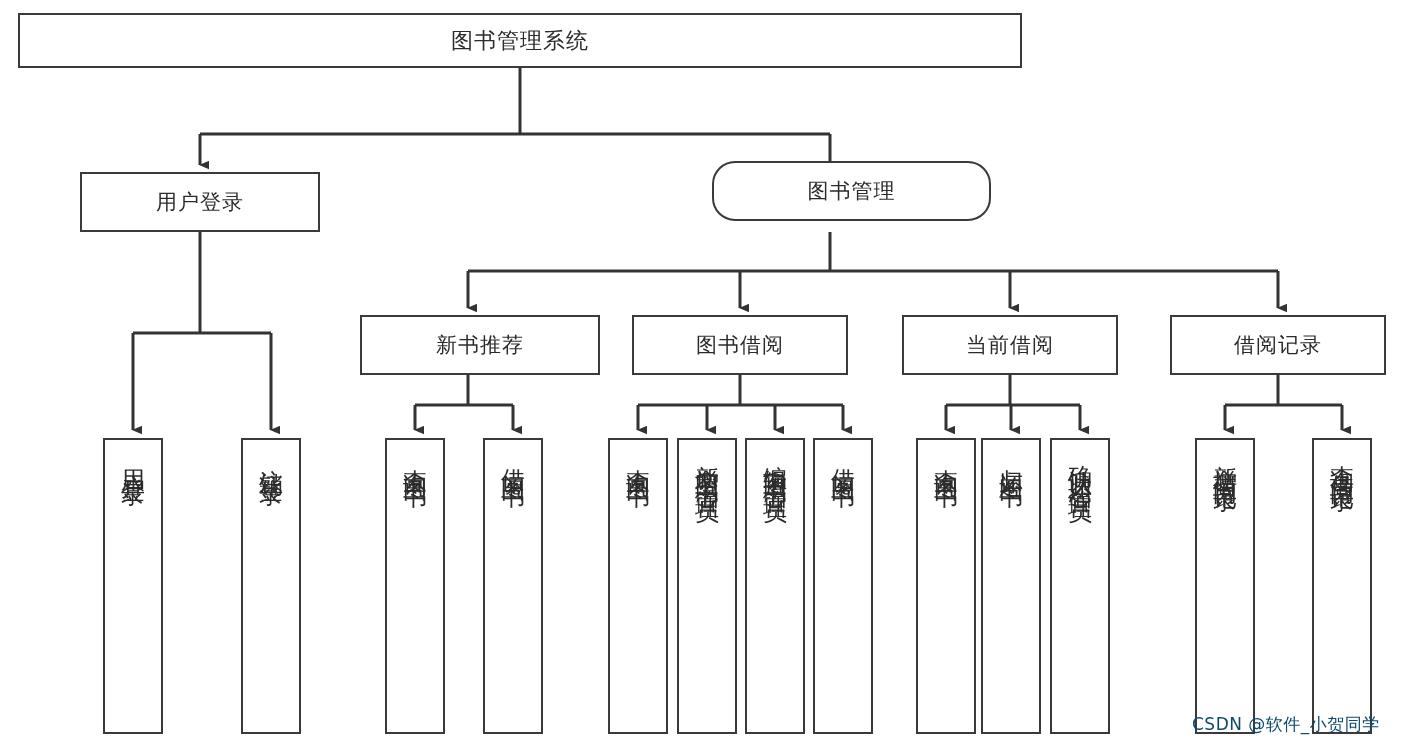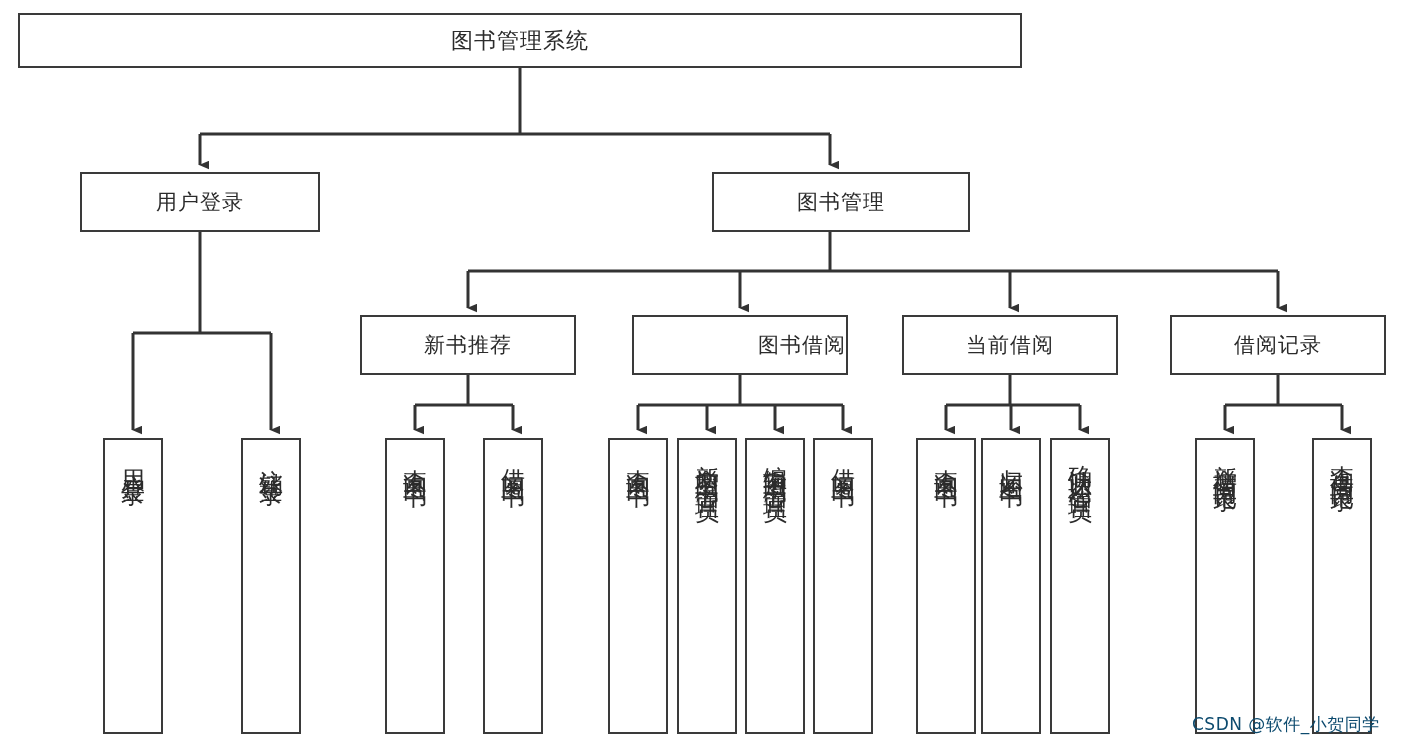--- a/index.html
+++ b/index.html
@@ -144,7 +144,7 @@
   <div class="node horiz" style="left:80px; top:172px; width:240px; height:60px;">
     <span class="label">用户登录</span>
   </div>
-  <div class="node horiz" style="left:712px; top:172px; width:258px; height:60px;">
+  <div class="node horiz" style="left:712px; top:161px; width:279px; height:60px;border-radius:23px;">
     <span class="label">图书管理</span>
   </div>
 

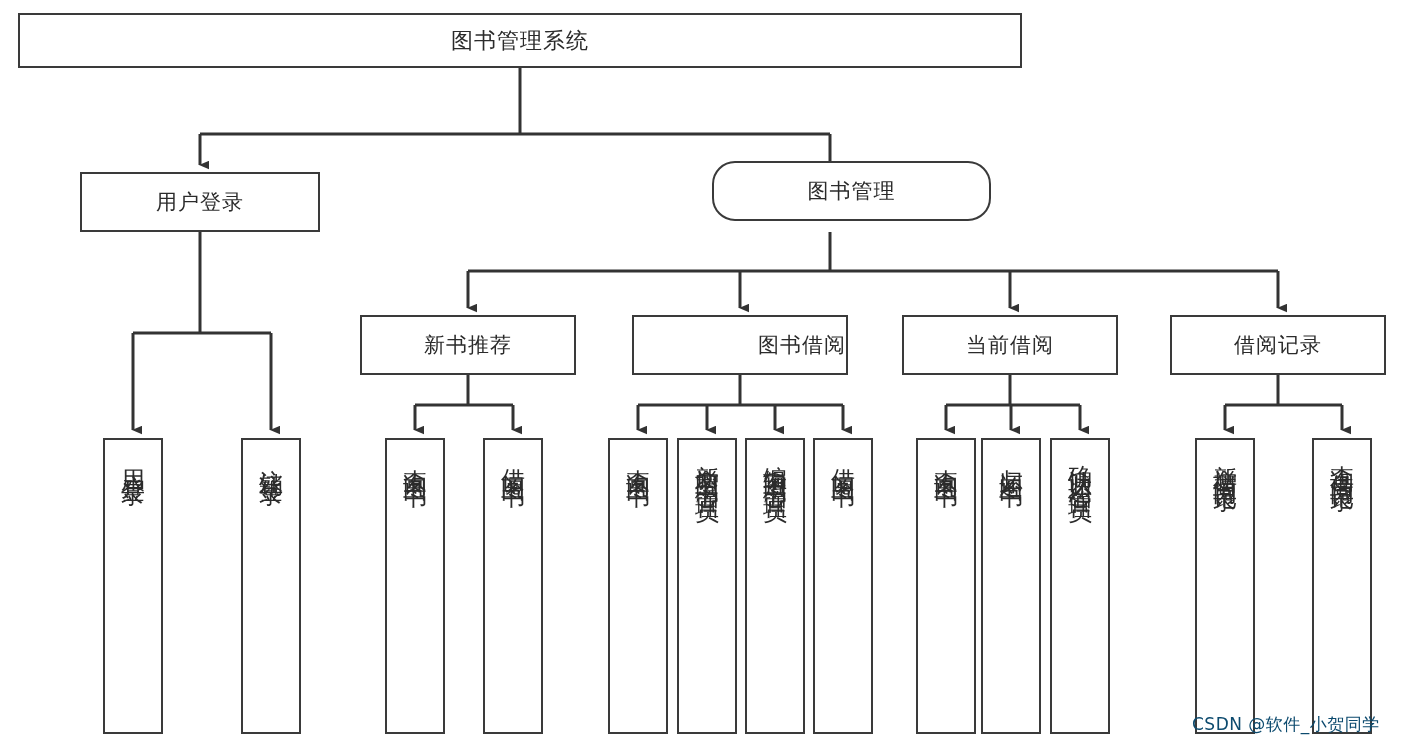--- a/index.html
+++ b/index.html
@@ -148,7 +148,7 @@
     <span class="label">图书管理</span>
   </div>
 
-  <div class="node horiz" style="left:360px; top:315px; width:216px; height:60px;font-family:Liberation Serif, serif;">
+  <div class="node horiz" style="left:360px; top:315px; width:240px; height:60px;font-family:Liberation Serif, serif;">
     <span class="label">新书推荐</span>
   </div>
   <div class="node horiz" style="left:632px; top:315px; width:216px; height:60px;justify-content:flex-end;">

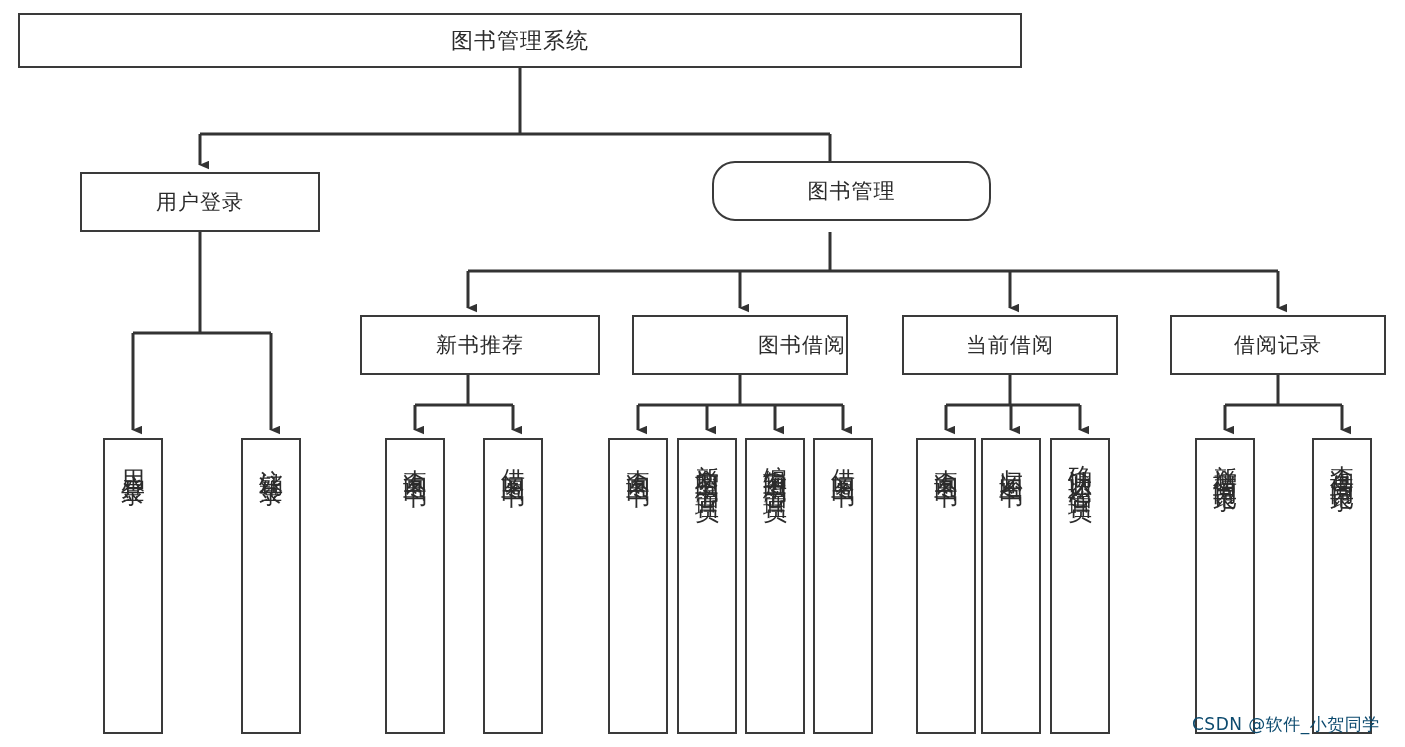--- a/index.html
+++ b/index.html
@@ -151,7 +151,7 @@
   <div class="node horiz" style="left:360px; top:315px; width:240px; height:60px;font-family:Liberation Serif, serif;">
     <span class="label">新书推荐</span>
   </div>
-  <div class="node horiz" style="left:632px; top:315px; width:216px; height:60px;justify-content:flex-end;">
+  <div class="node horiz" style="left:632px; top:315px; width:216px; height:60px;">
     <span class="label">图书借阅</span>
   </div>
   <div class="node horiz" style="left:1170px; top:315px; width:216px; height:60px;">

